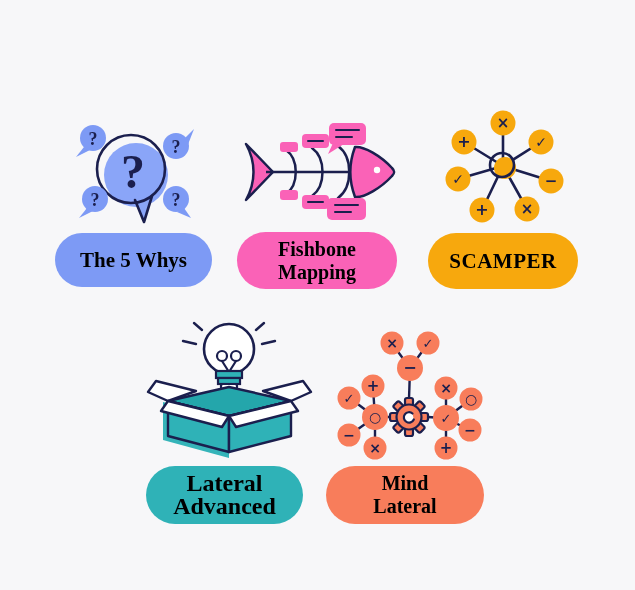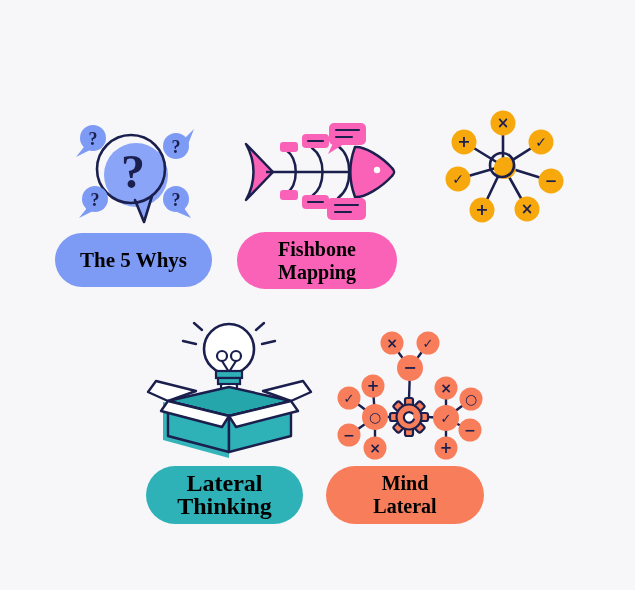--- a/index.html
+++ b/index.html
@@ -284,6 +284,10 @@
     <span>Fishbone</span>
     <span>Mapping</span>
   </div>
+  <div class="pill pill-3">
+    <span>SCAMPER</span>
+    <span></span>
+  </div>
   <div class="pill pill-4">
     <span>Lateral</span>
     <span>Thinking</span>

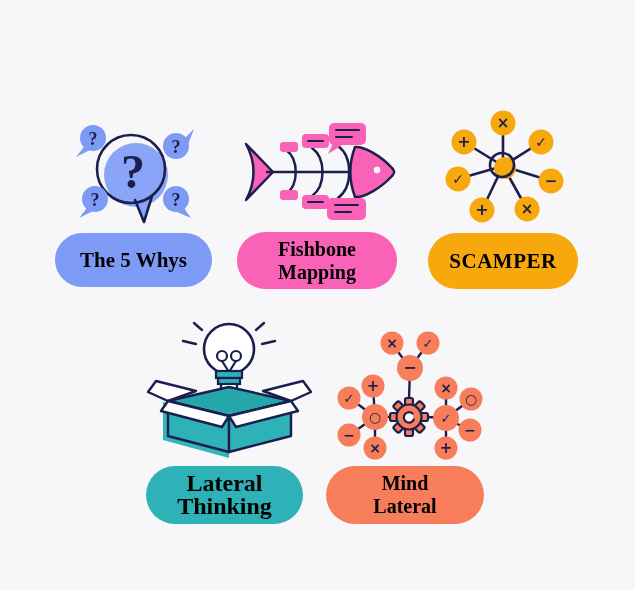--- a/index.html
+++ b/index.html
@@ -290,7 +290,7 @@
   </div>
   <div class="pill pill-4">
     <span>Lateral</span>
-    <span>Thinking</span>
+    <span>Advanced</span>
   </div>
   <div class="pill pill-5">
     <span>Mind</span>

